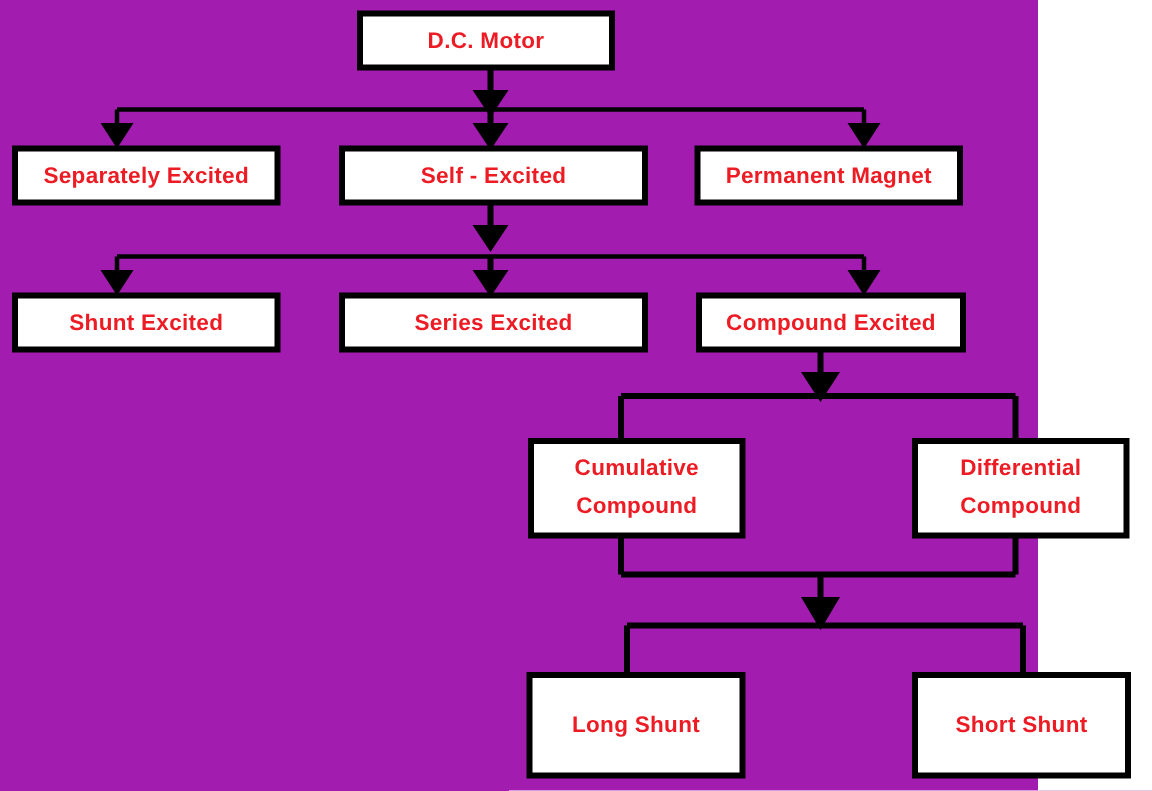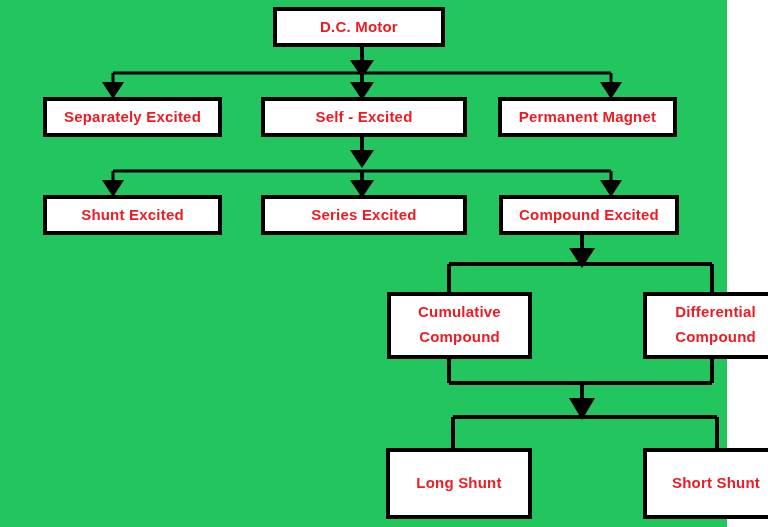--- a/index.html
+++ b/index.html
@@ -17,8 +17,7 @@
     position: relative;
     width: 692px;
     height: 527px;
-    background: #22c55e;
-    padding-left: 35px;
+    background: #a21caf;
   }
   svg#flow {
     display: block;

